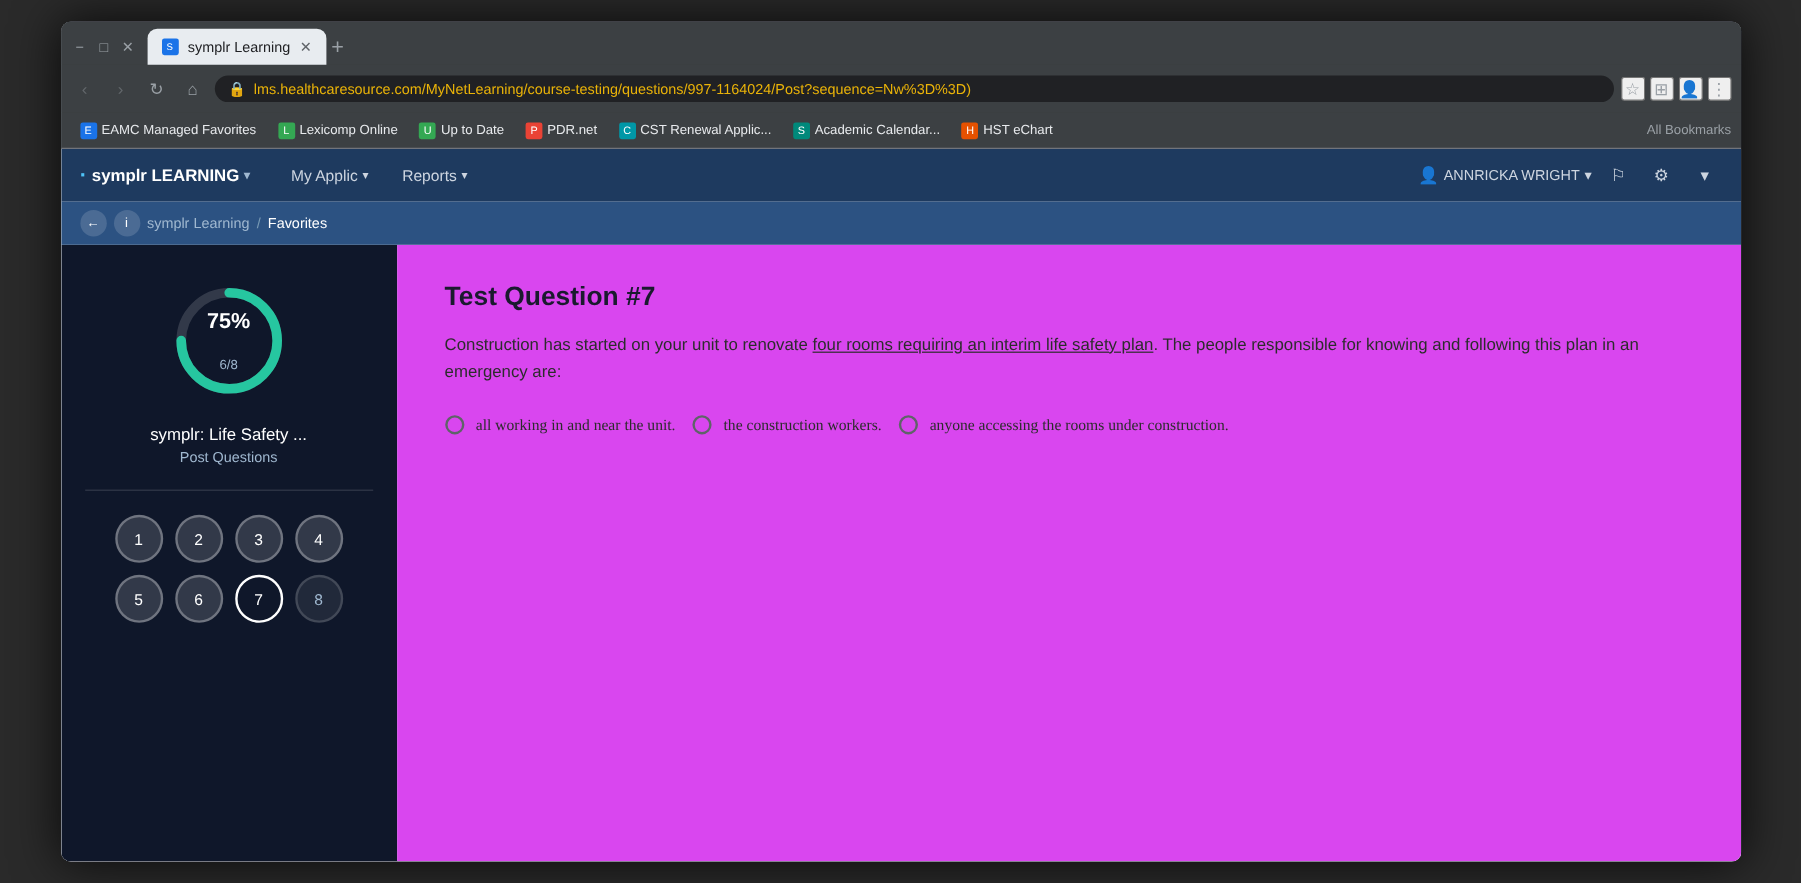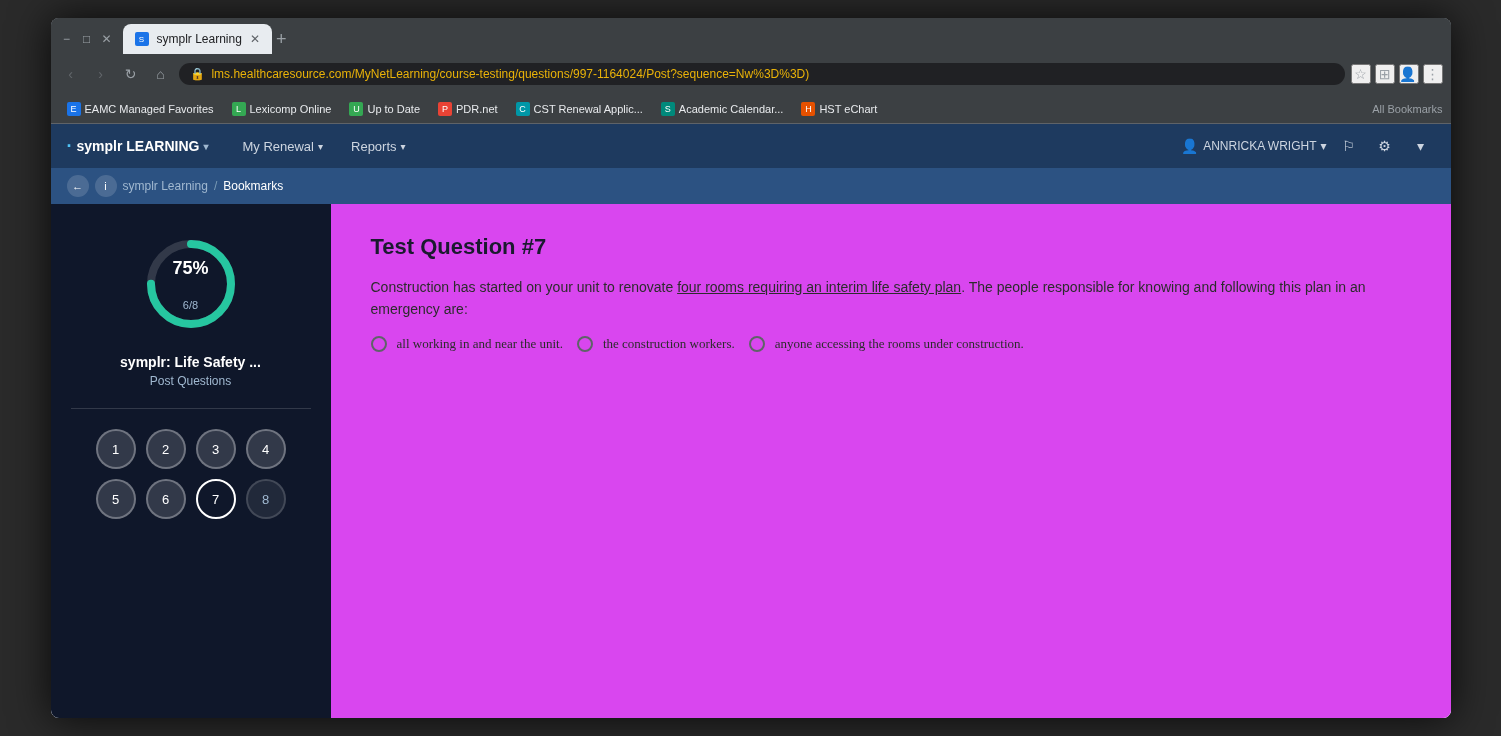--- a/index.html
+++ b/index.html
@@ -544,7 +544,7 @@
         </div>
         <div class="nav-menu-items">
           <div class="nav-menu-item">
-            <span>My Renewal</span>
+            <span>My Applic</span>
             <span class="chevron">▾</span>
           </div>
           <div class="nav-menu-item">

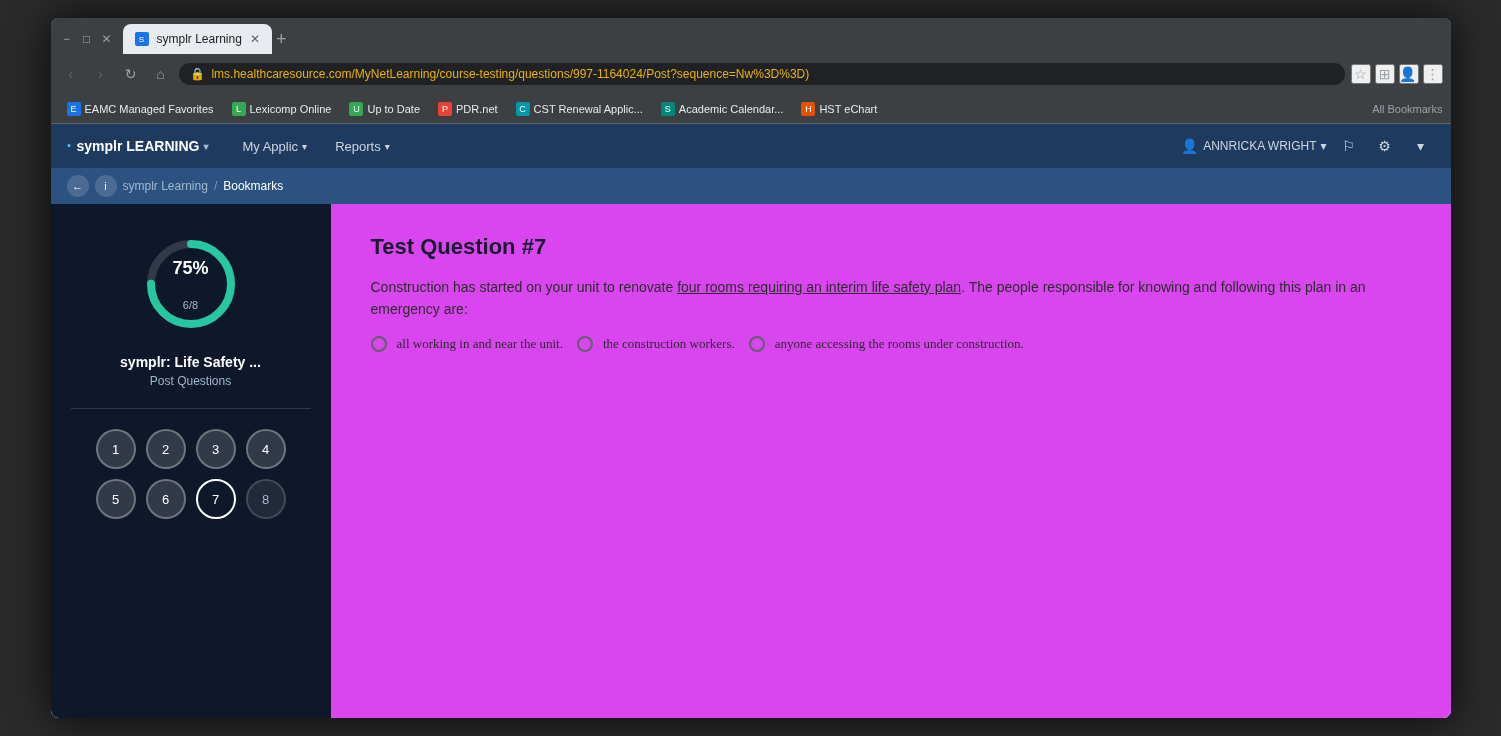--- a/index.html
+++ b/index.html
@@ -573,7 +573,7 @@
         </div>
         <span class="breadcrumb-text">symplr Learning</span>
         <span class="breadcrumb-sep">/</span>
-        <span class="breadcrumb-current">Bookmarks</span>
+        <span class="breadcrumb-current">Favorites</span>
       </div>
 
       <div class="main-layout">

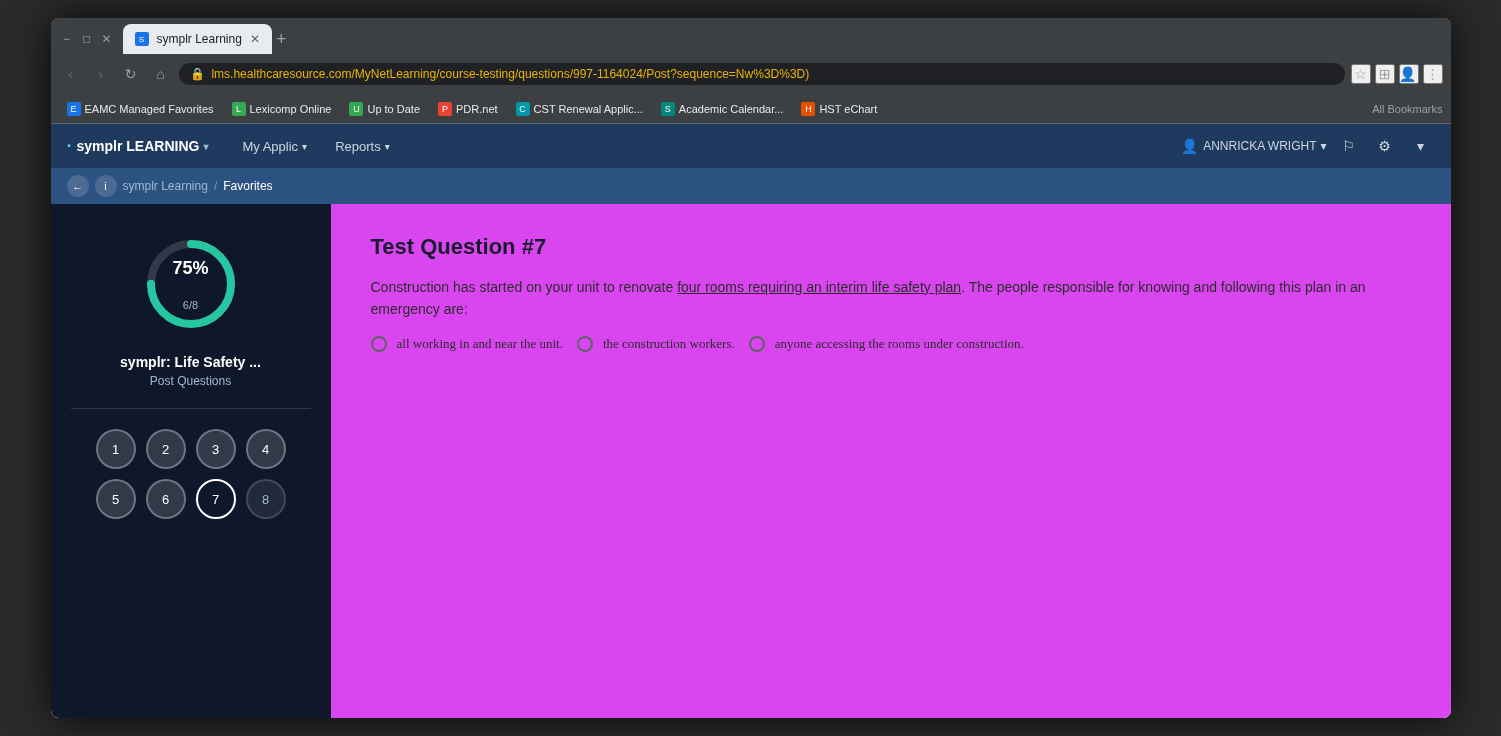--- a/index.html
+++ b/index.html
@@ -424,7 +424,7 @@
       font-size: 14px;
       color: #2c2c2c;
       line-height: 1.6;
-      margin-bottom: 14px;
+      margin-bottom: 24px;
     }
 
     .question-text em {

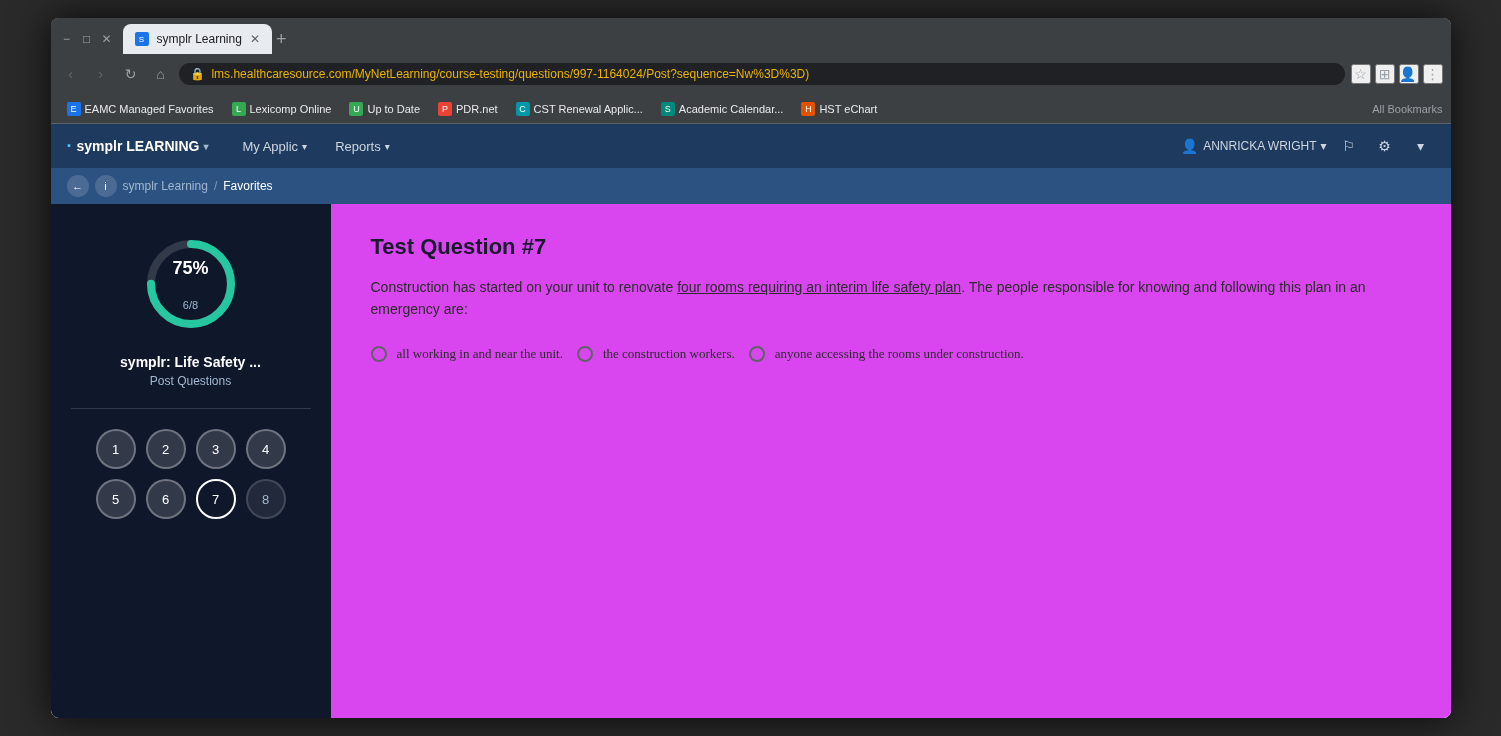--- a/index.html
+++ b/index.html
@@ -348,7 +348,7 @@
     .course-title {
       color: white;
       font-size: 14px;
-      font-weight: bold;
+      font-weight: normal;
       text-align: center;
       margin-bottom: 4px;
     }

